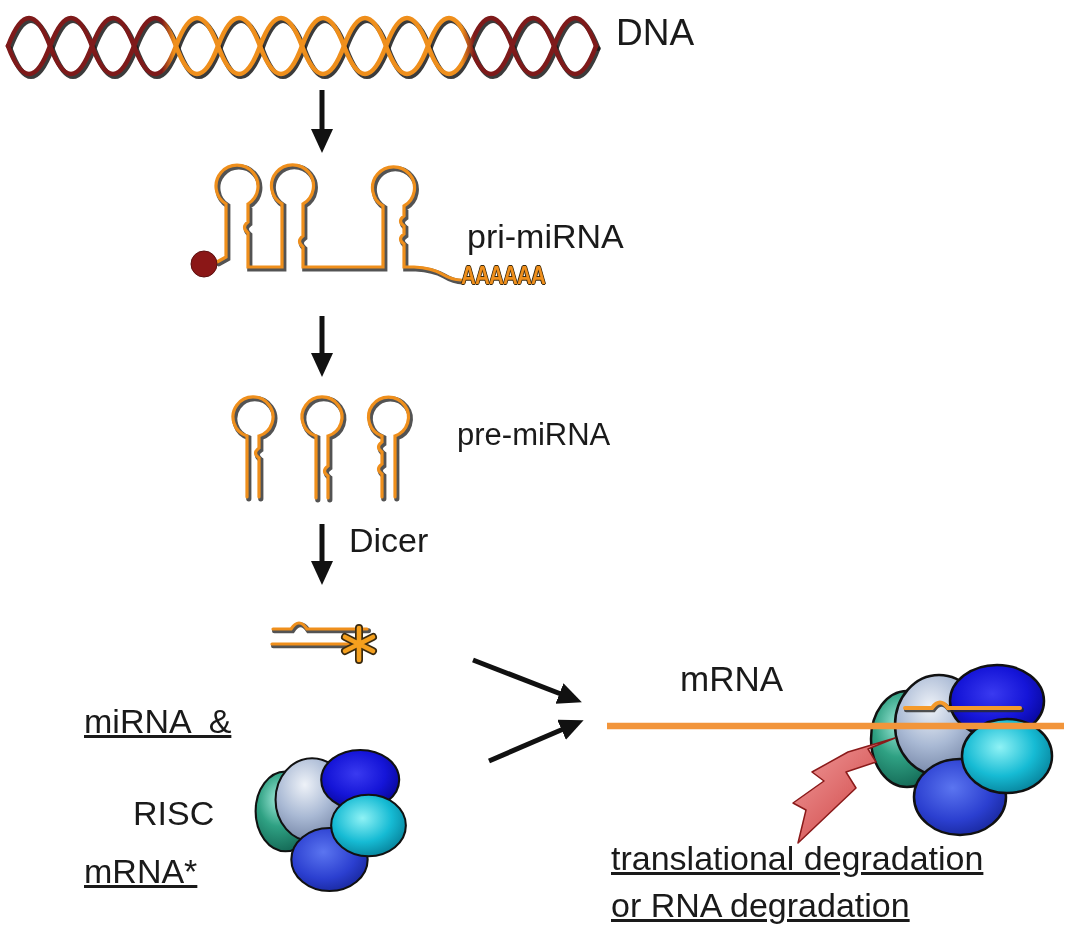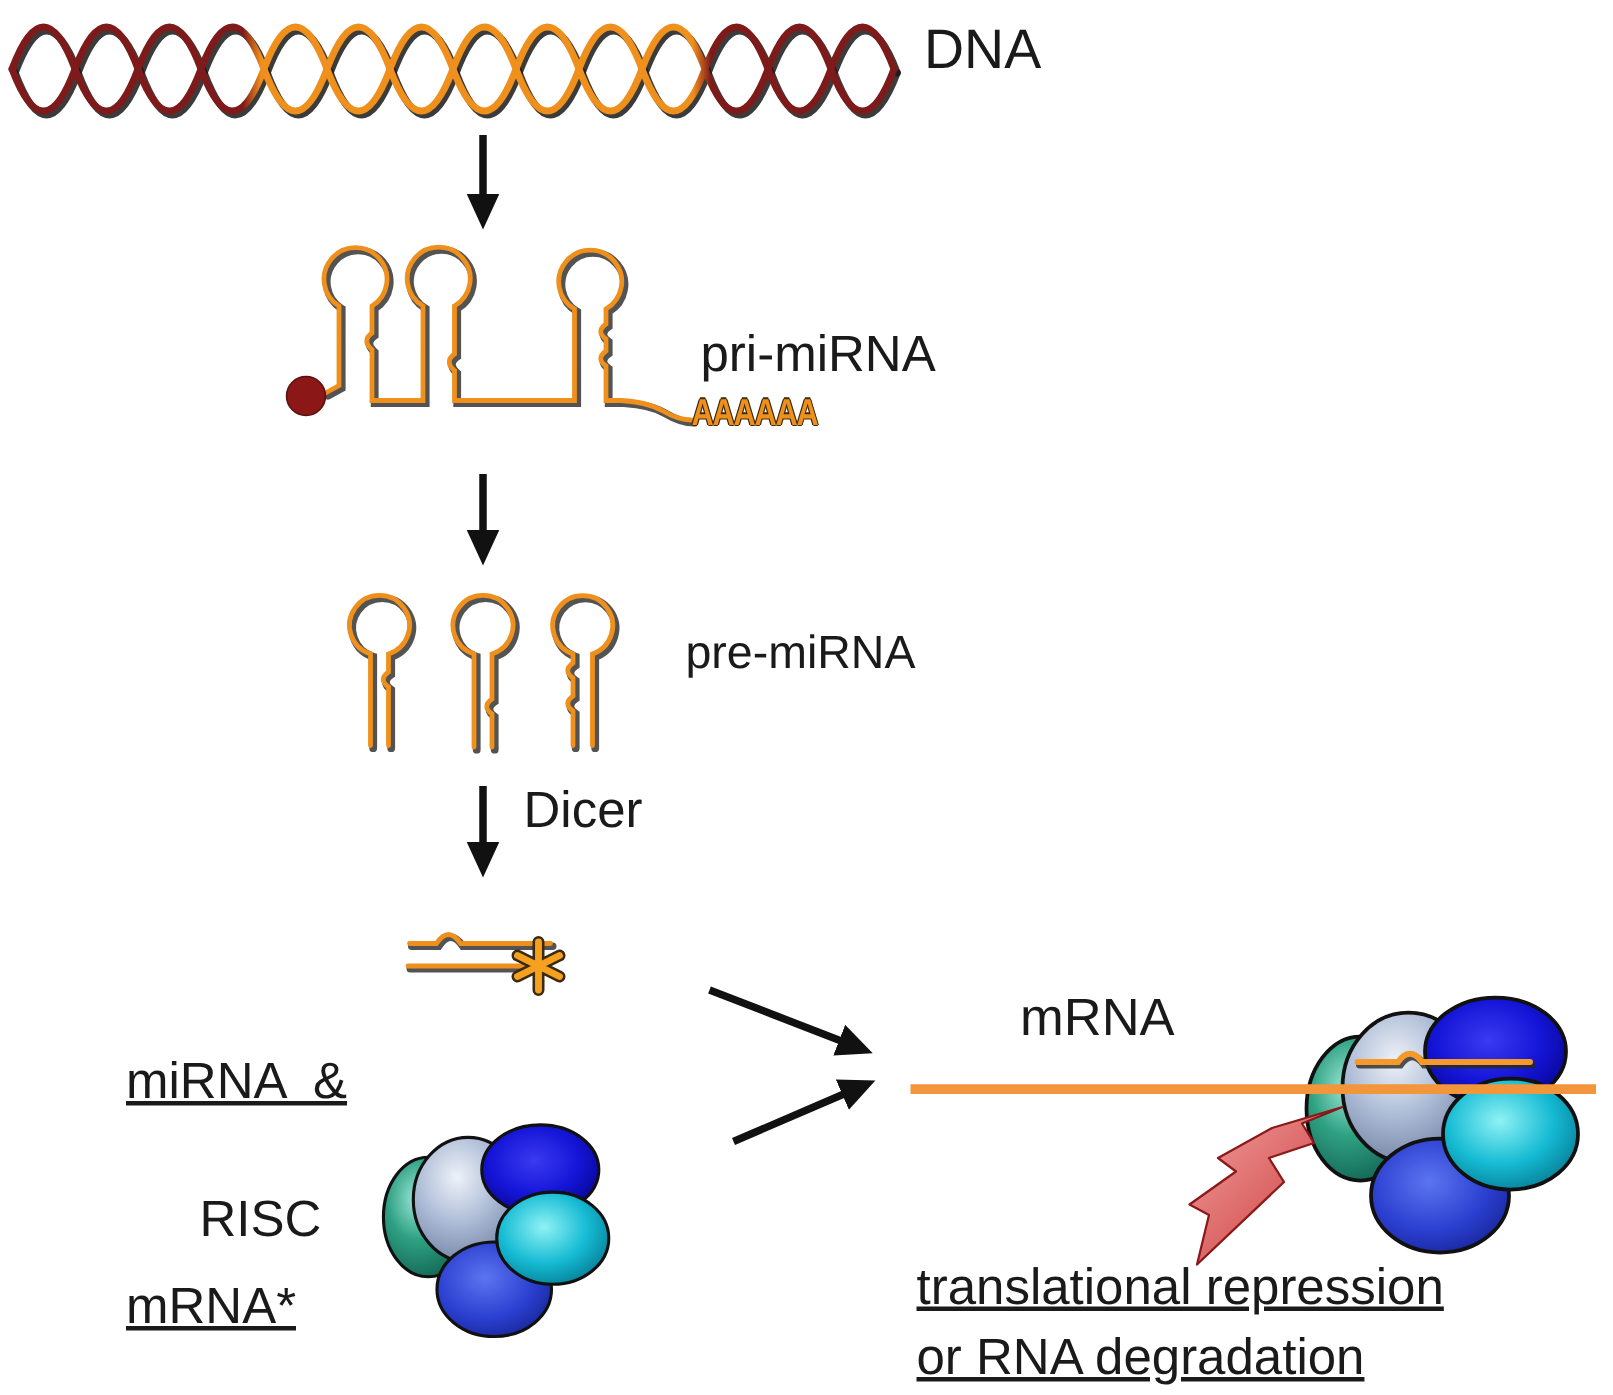--- a/index.html
+++ b/index.html
@@ -178,7 +178,7 @@
   <div class="lbl" id="mrna-label">mRNA</div>
 
   <div class="lbl" id="outcome-label">
-    <span class="row">translational repression</span>
+    <span class="row">translational degradation</span>
     <span class="row">or RNA degradation</span>
   </div>
 

